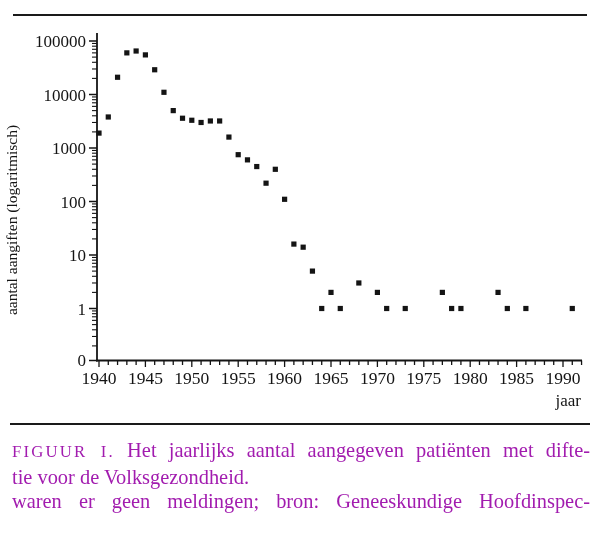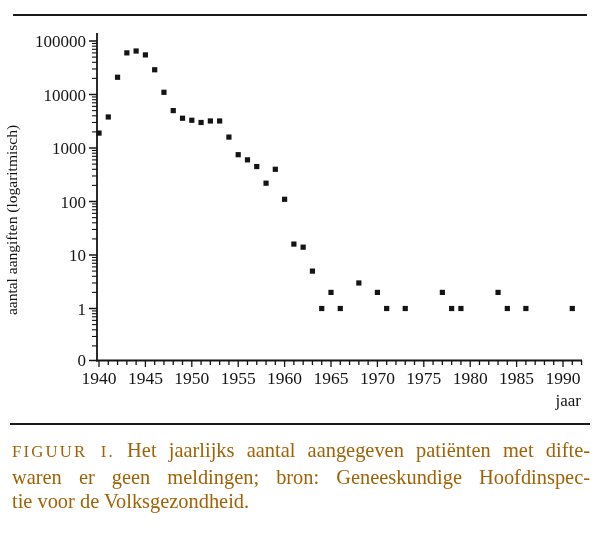--- a/index.html
+++ b/index.html
@@ -12,7 +12,7 @@
   #chart{position:absolute;left:0;top:0;}
   .caption{
     position:absolute;left:12px;top:438px;width:578px;
-    font-size:20.4px;line-height:24.5px;color:#a16207;
+    font-size:20.4px;line-height:24.5px;color:#a21caf;
   }
   .cap-line{white-space:nowrap;}
   .cap-line.justified{white-space:normal;text-align:justify;text-align-last:justify;}

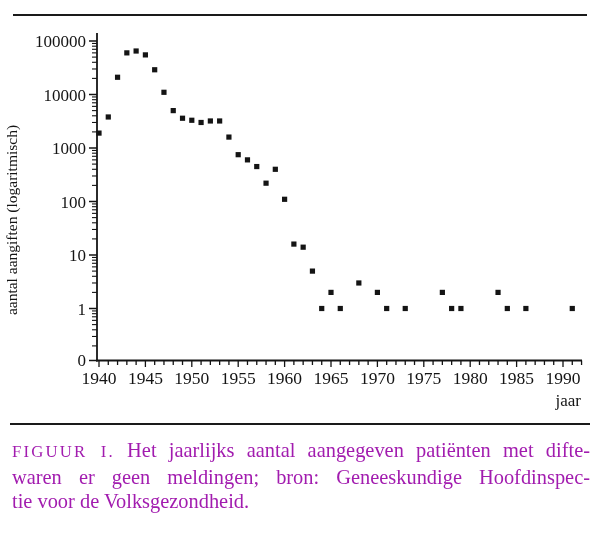--- a/index.html
+++ b/index.html
@@ -200,8 +200,8 @@
 
   <div class="caption">
     <div class="cap-line justified"><span class="figlabel">FIGUUR I.</span> <span>Het jaarlijks aantal aangegeven patiënten met difte-</span></div>
+    <div class="cap-line">tie voor de Volksgezondheid.</div>
     <div class="cap-line justified">waren er geen meldingen; bron: Geneeskundige Hoofdinspec-</div>
-    <div class="cap-line">tie voor de Volksgezondheid.</div>
   </div>
 </div>
 

